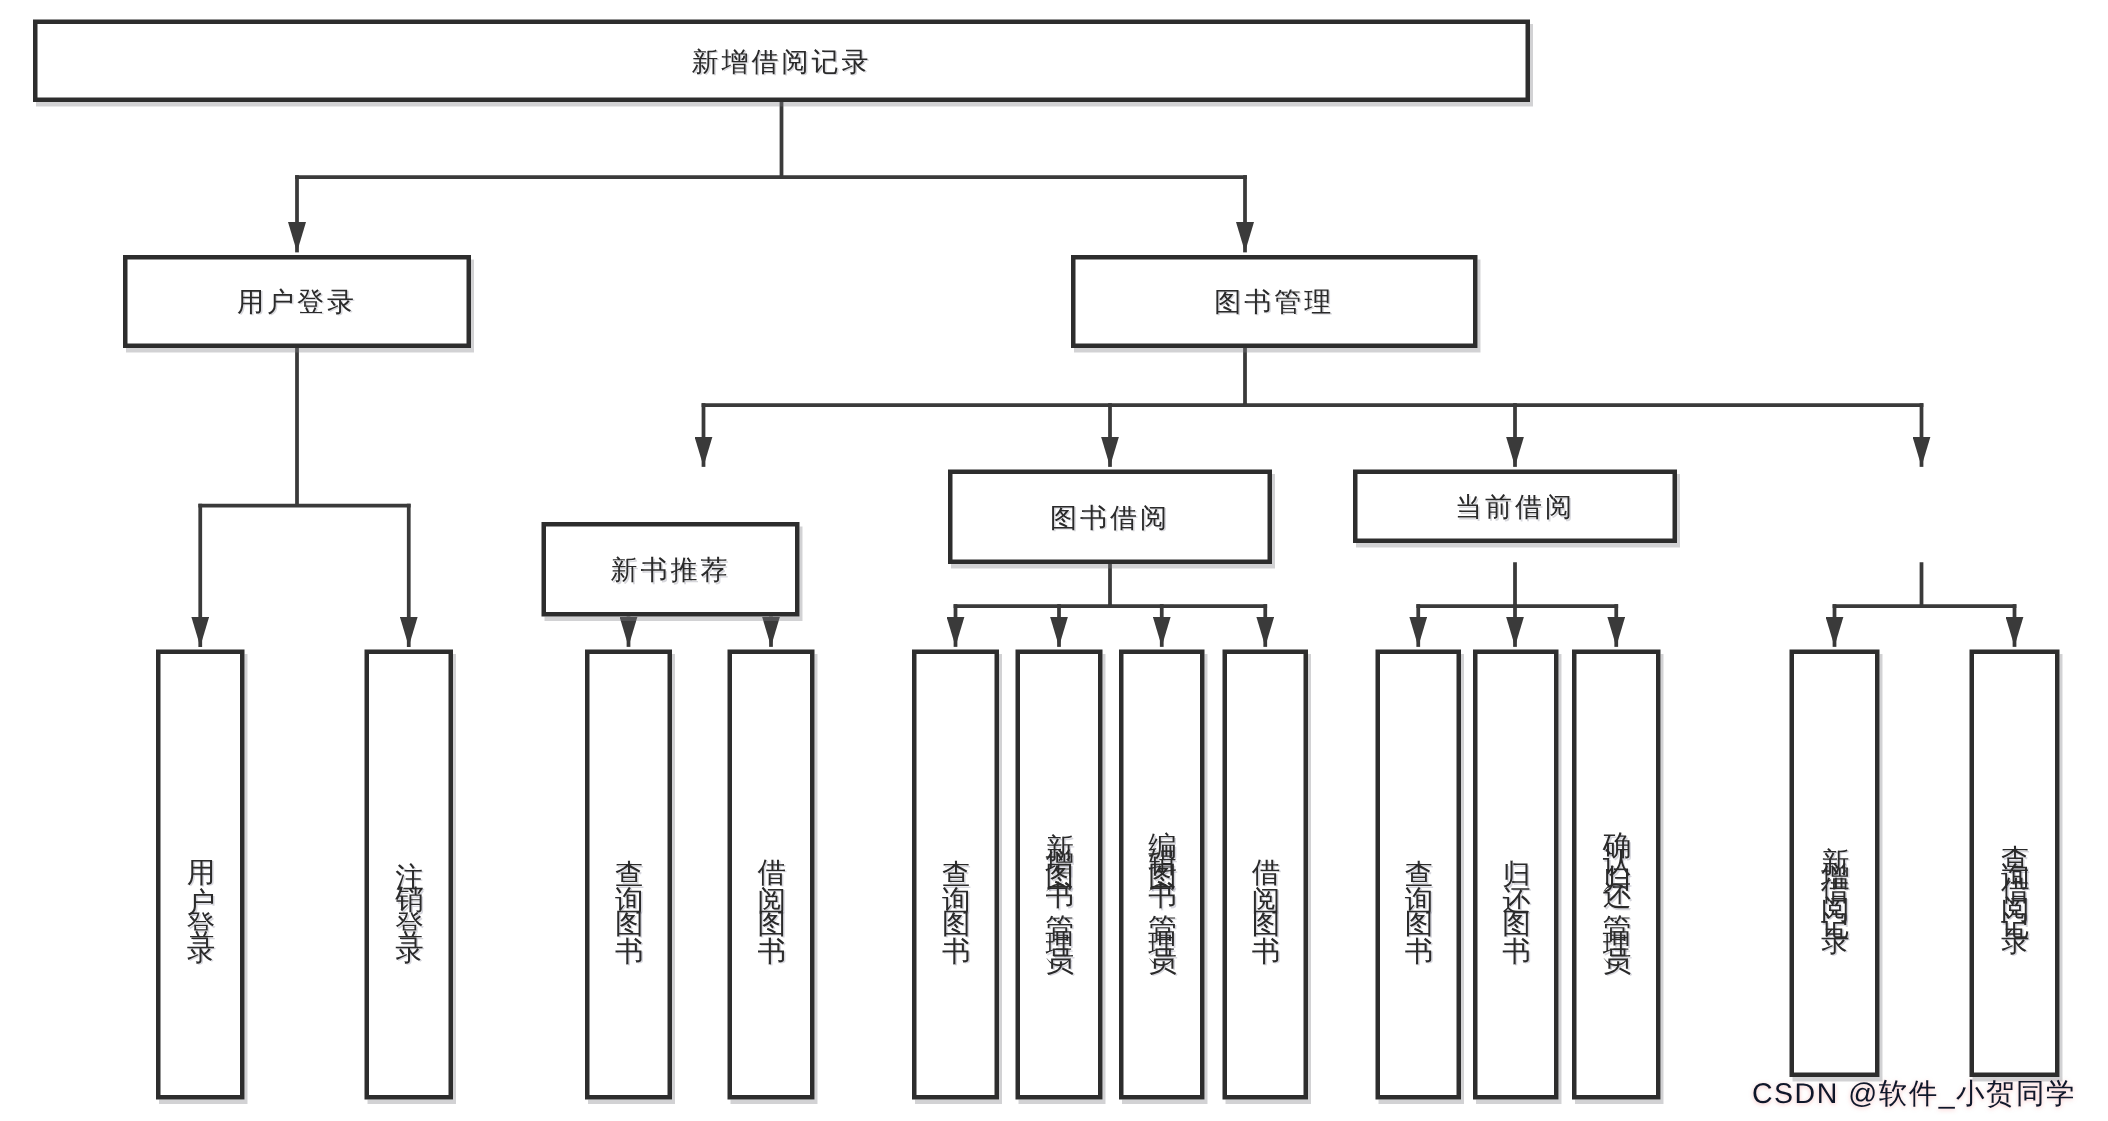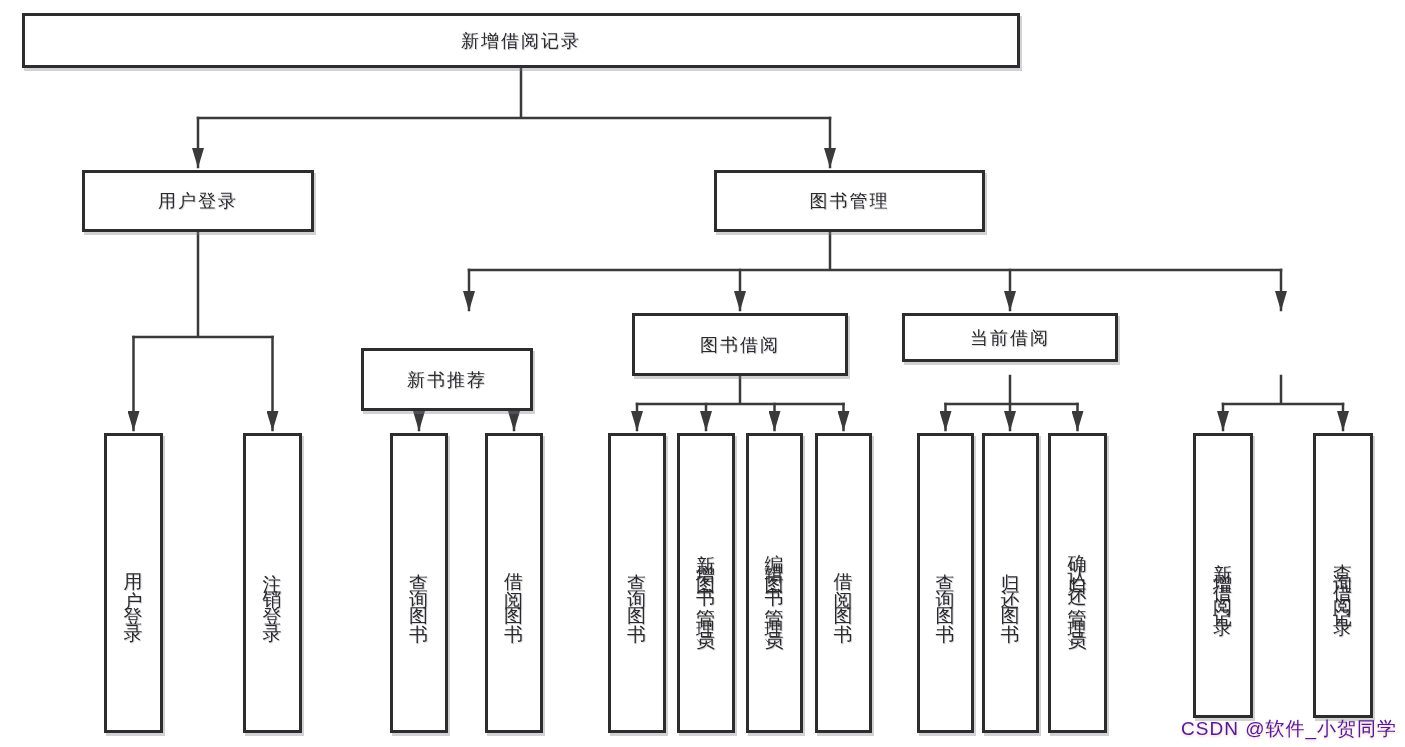--- a/index.html
+++ b/index.html
@@ -25,8 +25,8 @@
   .ls6 .vtext{letter-spacing:11px;padding-top:11px;}
   .ls9 .vtext{letter-spacing:11px;padding-top:11px;}
   #watermark{
-    position:absolute;right:8px;bottom:5px;z-index:3;
-    font-size:19px;color:#4c1d95;letter-spacing:1px;white-space:nowrap;
+    position:absolute;right:21px;bottom:5px;z-index:3;
+    font-size:19px;color:#0f172a;letter-spacing:1px;white-space:nowrap;
     text-shadow:0 1px 3px rgba(244,130,130,0.5);
   }
 </style>

